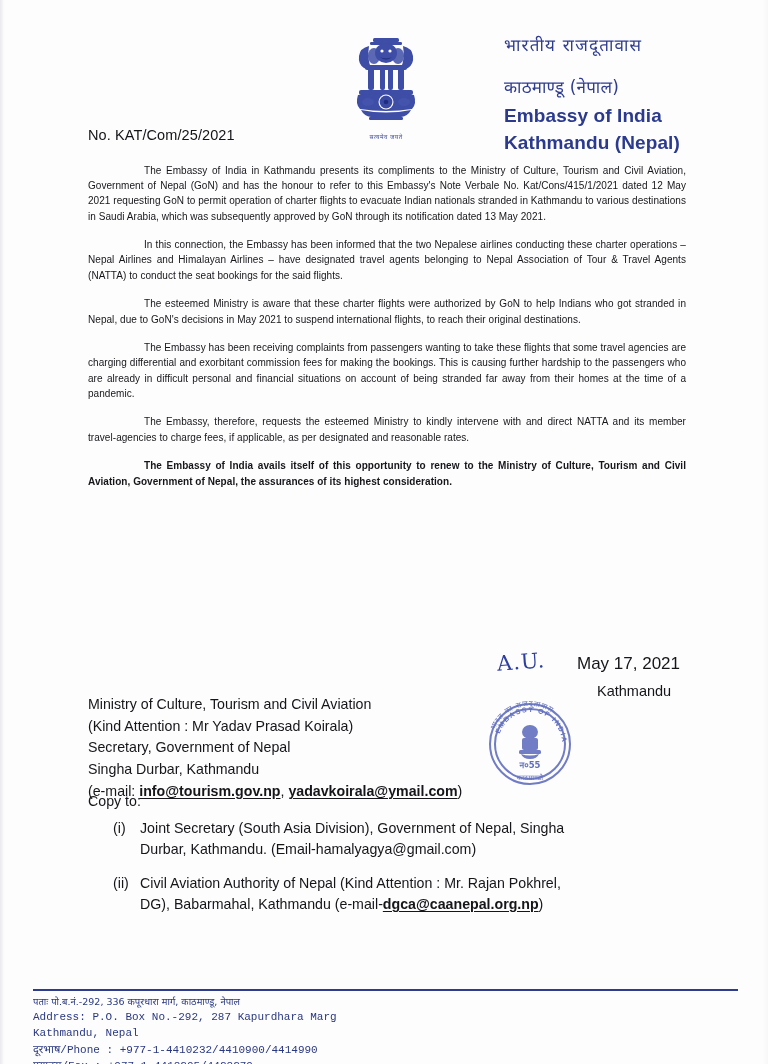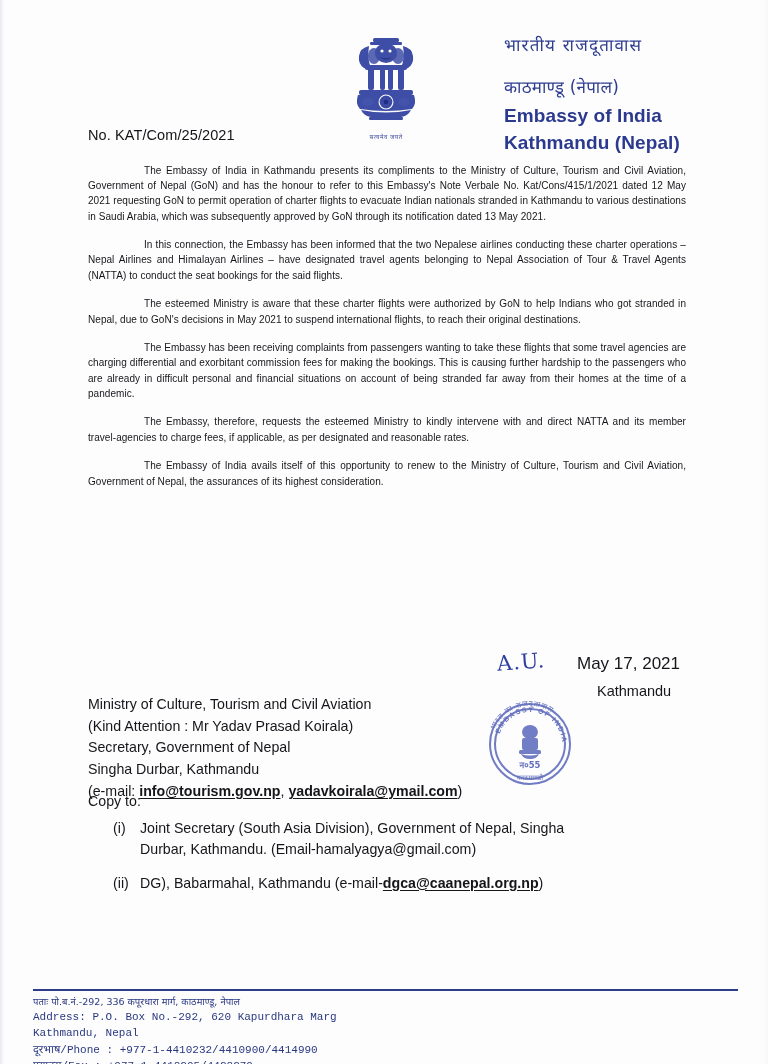--- a/index.html
+++ b/index.html
@@ -109,7 +109,7 @@
     letter-spacing: 0.05px;
     hyphens: none;
   }
-  .para:last-child { margin-bottom: 0; }
+  .para:last-child { margin-bottom: 0; font-weight: bold; }
 
   
   .sign-area {

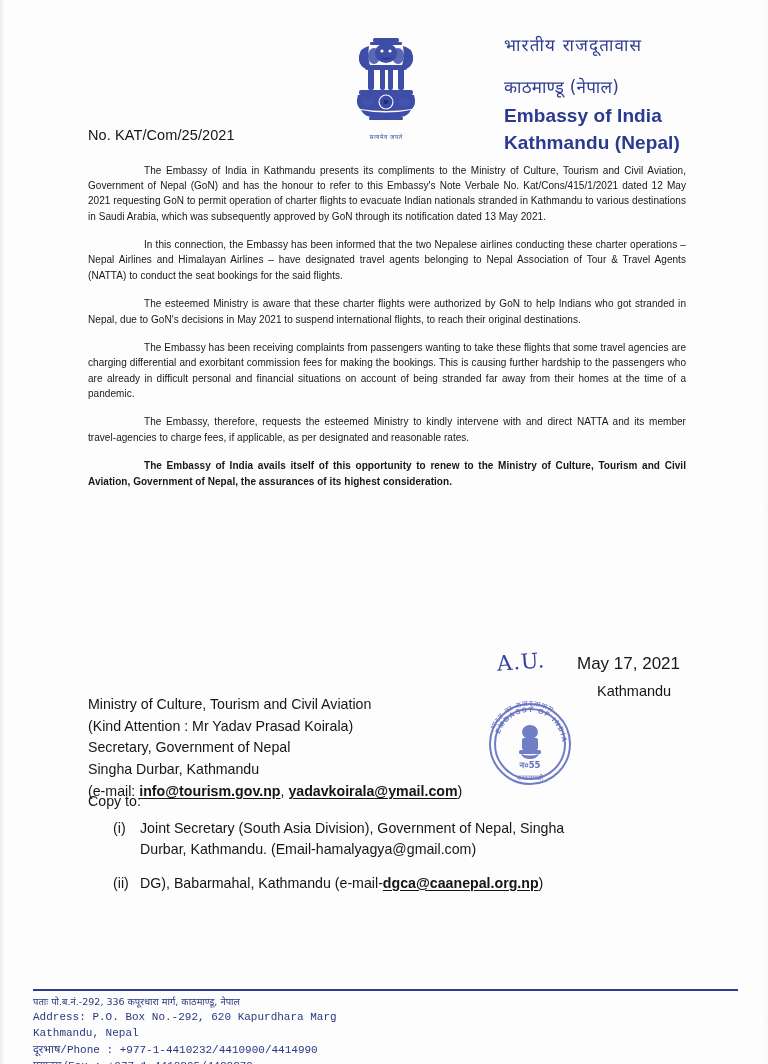--- a/index.html
+++ b/index.html
@@ -353,6 +353,7 @@
     <div class="copy-item">
       <div class="copy-num">(ii)</div>
       <div class="copy-text">
+        <div>Civil Aviation Authority of Nepal (Kind Attention : Mr.  Rajan Pokhrel,</div>
         <div><span>DG), Babarmahal, Kathmandu (e-mail-</span><span class="u-link">dgca@caanepal.org.np</span><span>)</span></div>
       </div>
     </div>

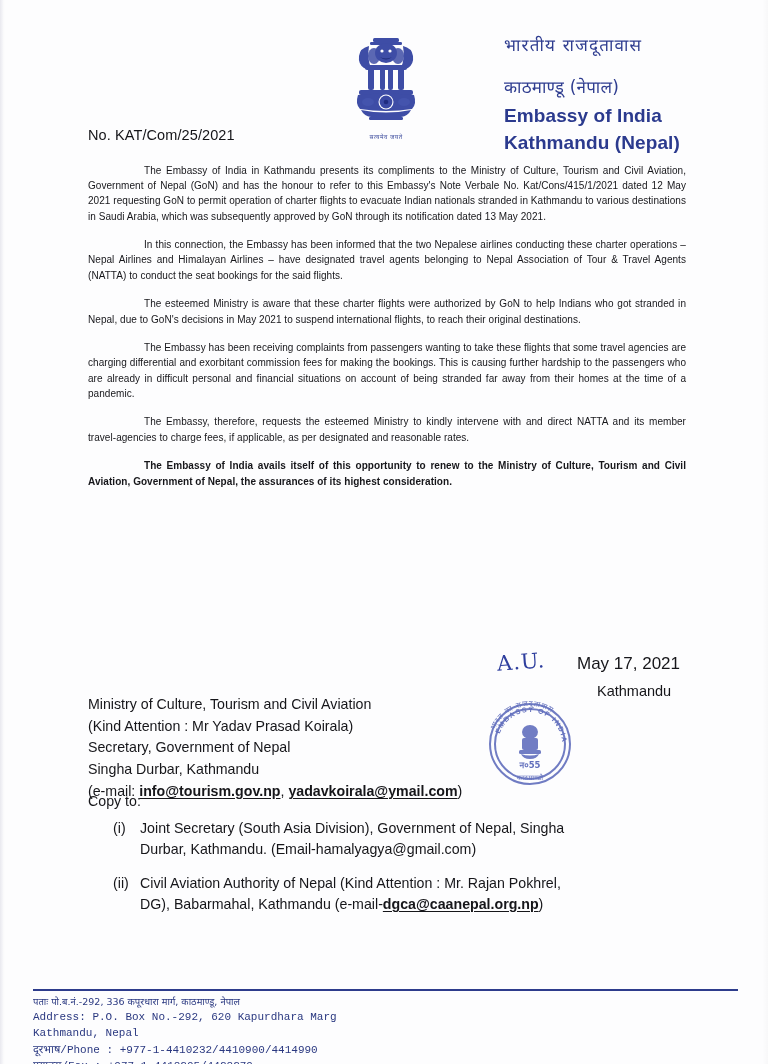--- a/index.html
+++ b/index.html
@@ -364,7 +364,7 @@
   <div class="footer">
     <div class="footer-col left">
       <div class="f-row f-dev">पताः पो.ब.नं.-292, 336 कपूरधारा मार्ग, काठमाण्डू, नेपाल</div>
-      <div class="f-row f-en">Address: P.O. Box No.-292, 620 Kapurdhara Marg</div>
+      <div class="f-row f-en">Address: P.O. Box No.-292, 287 Kapurdhara Marg</div>
       <div class="f-row f-en">Kathmandu, Nepal</div>
     </div>
     <div class="footer-col right">

